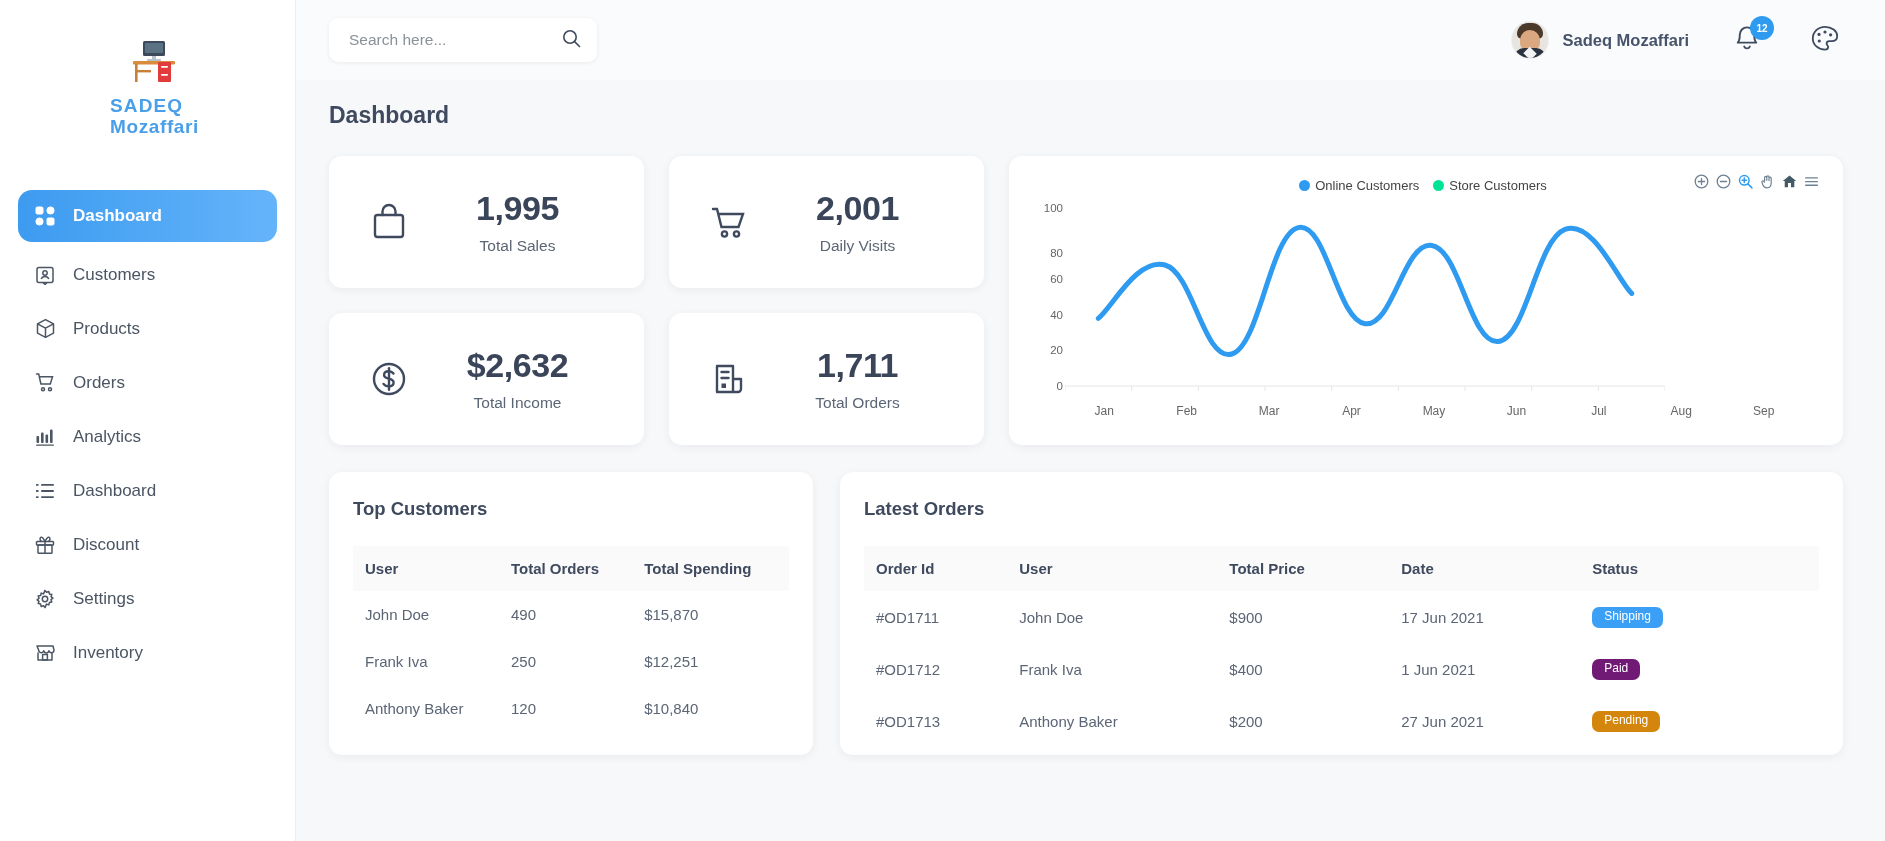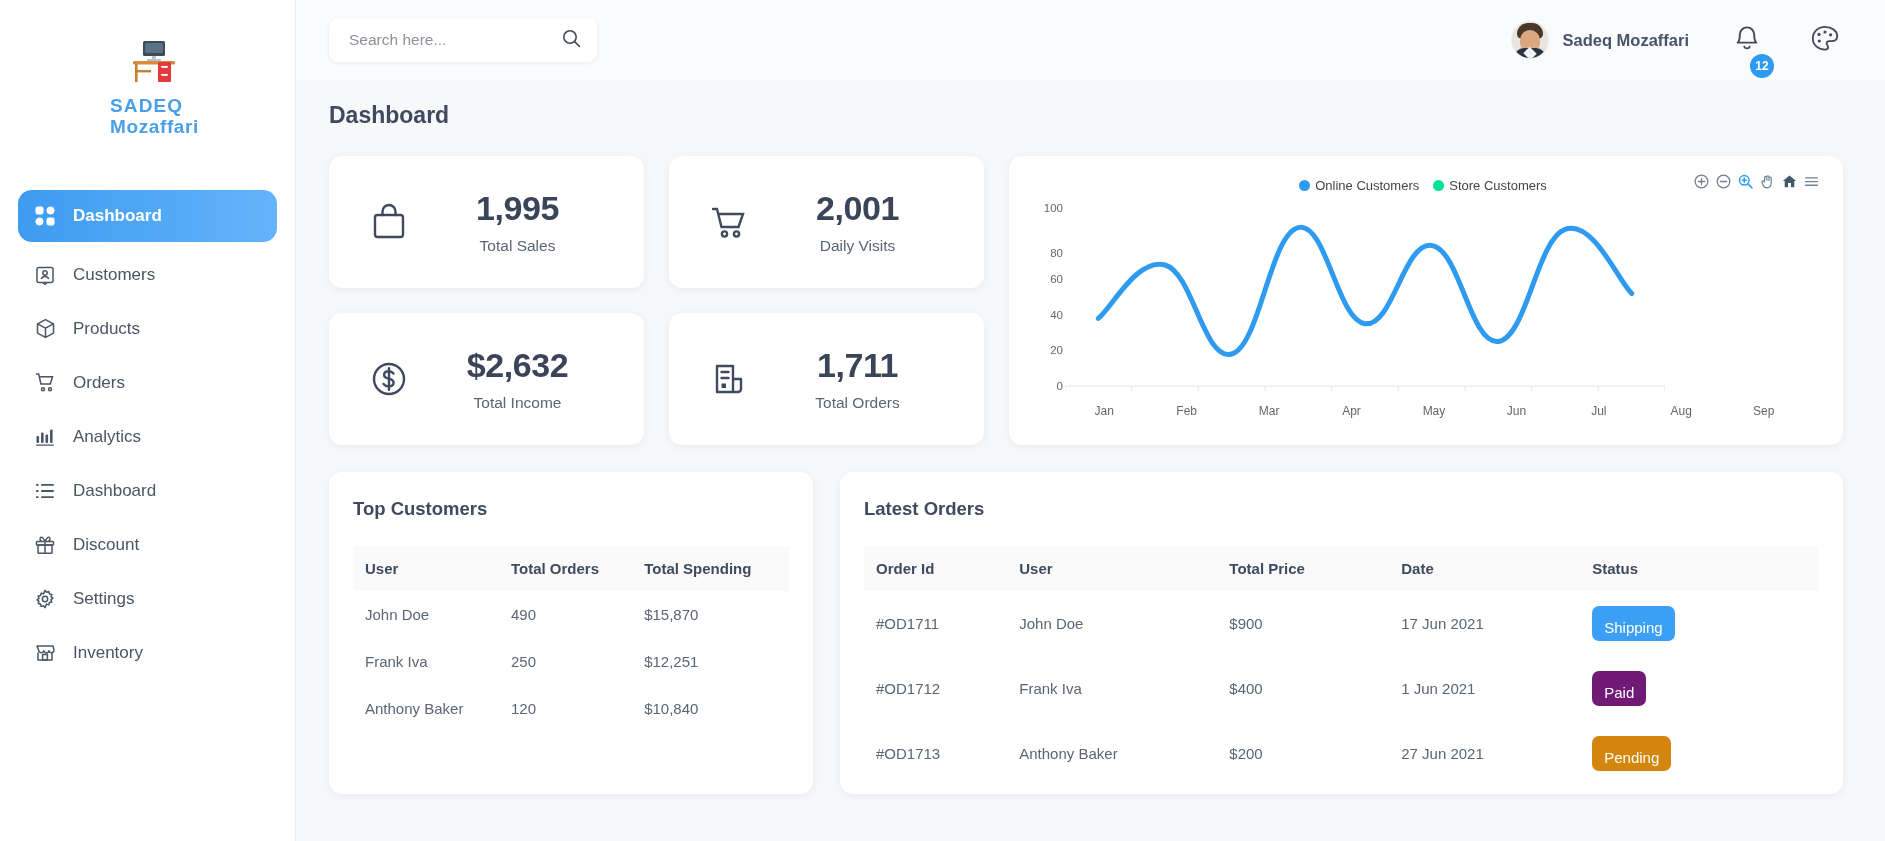--- a/index.html
+++ b/index.html
@@ -85,8 +85,8 @@
     position: absolute; top: -7px; right: -9px;
     min-width: 24px; height: 24px; padding: 0 5px;
     border-radius: 12px; background: #2e9bf0; color: #fff;
-    font-size: 12px; font-weight: bold;
-    display: flex; align-items: center; justify-content: center; margin-top: 38px;
+    font-size: 10px; font-weight: bold;
+    display: flex; align-items: center; justify-content: center;
   }
   .palette-wrap { width: 34px; height: 34px; margin-left: 24px; cursor: pointer; }
 

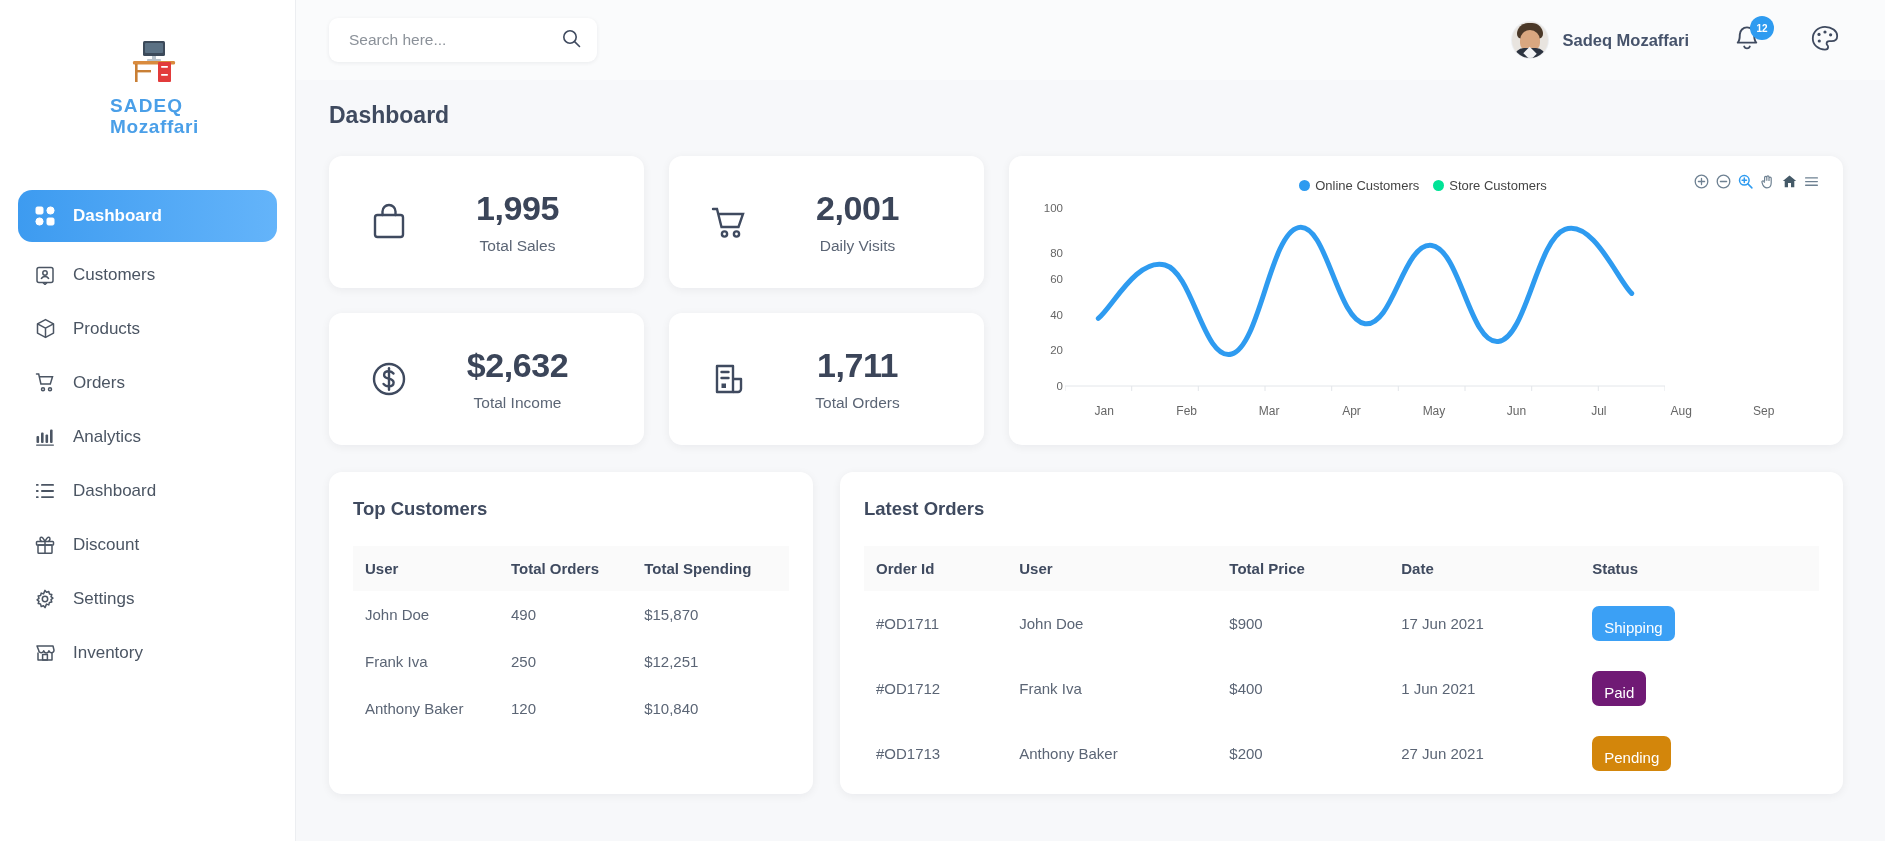--- a/index.html
+++ b/index.html
@@ -141,8 +141,8 @@
   }
   td { font-size: 15px; color: #5b6575; padding: 15px 8px 15px 12px; }
   .badge-pill {
-    display: inline-block; padding: 14px 12px 6px; border-radius: 7px;
-    color: #fff; font-size: 15px; line-height: 1;
+    display: inline-block; padding: 3px 12px 6px; border-radius: 7px;
+    color: #fff; font-size: 12px; line-height: 1;
   }
 </style>
 </head>

